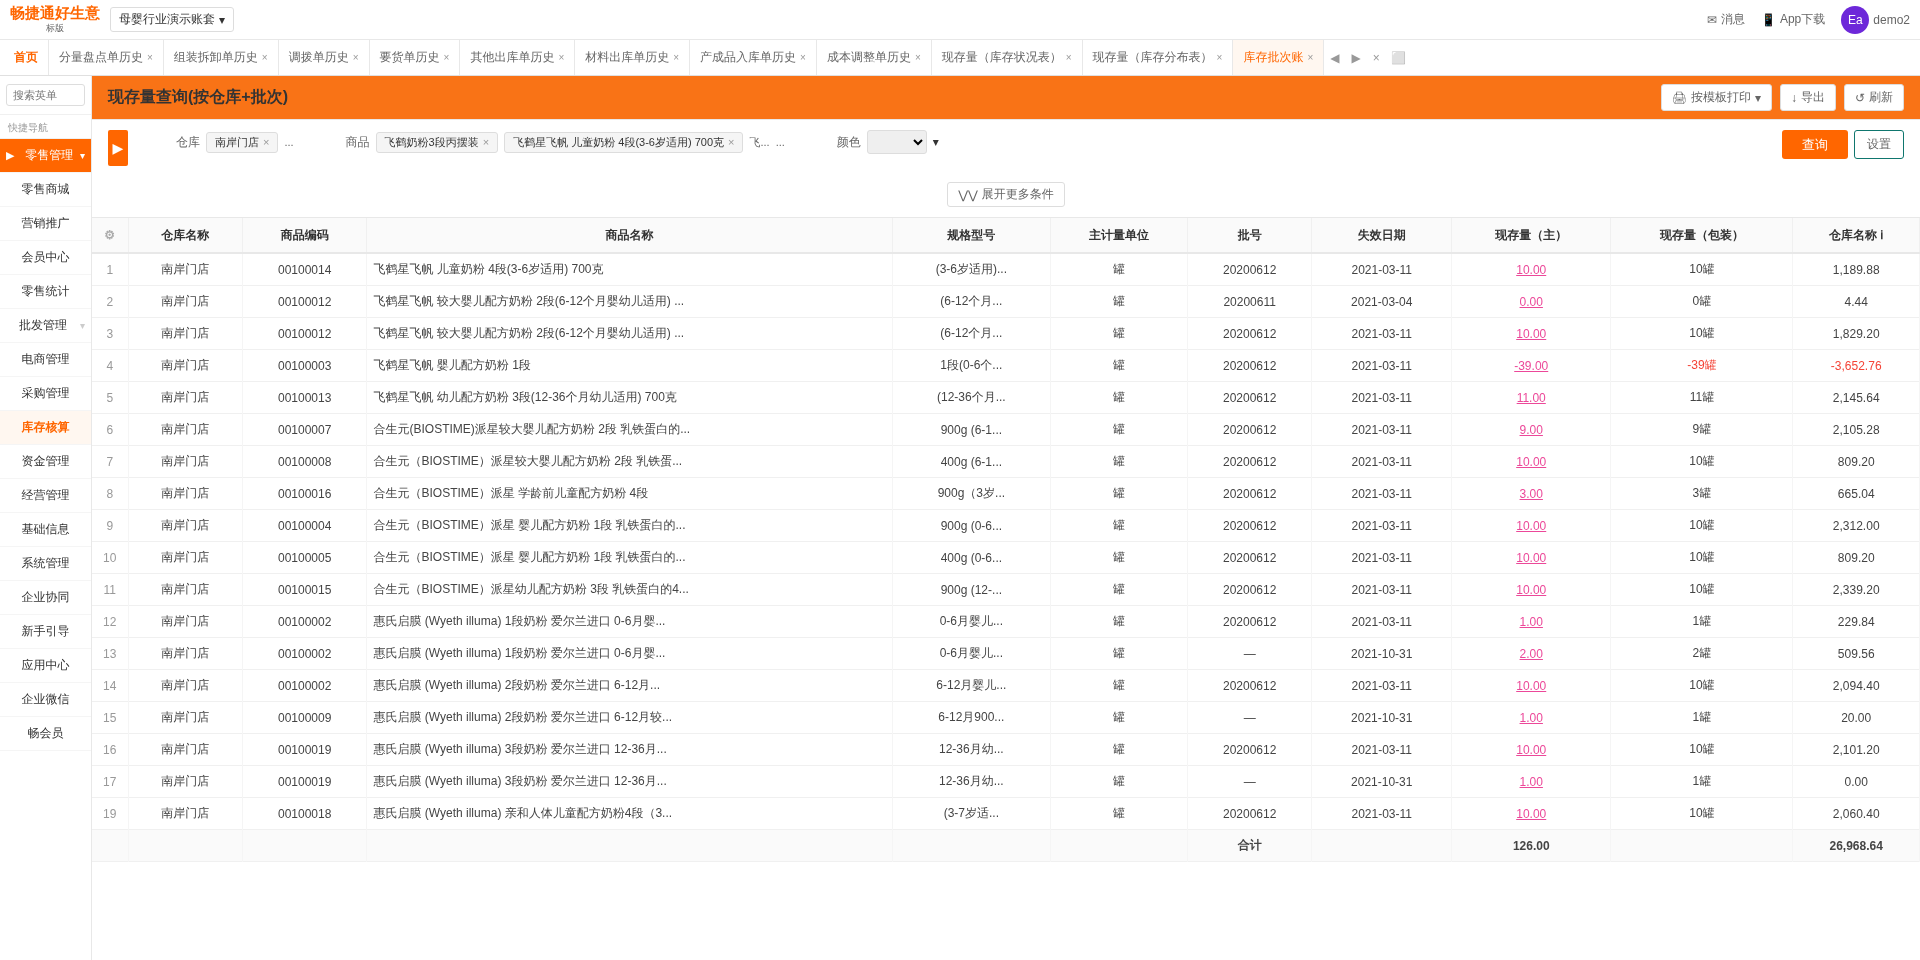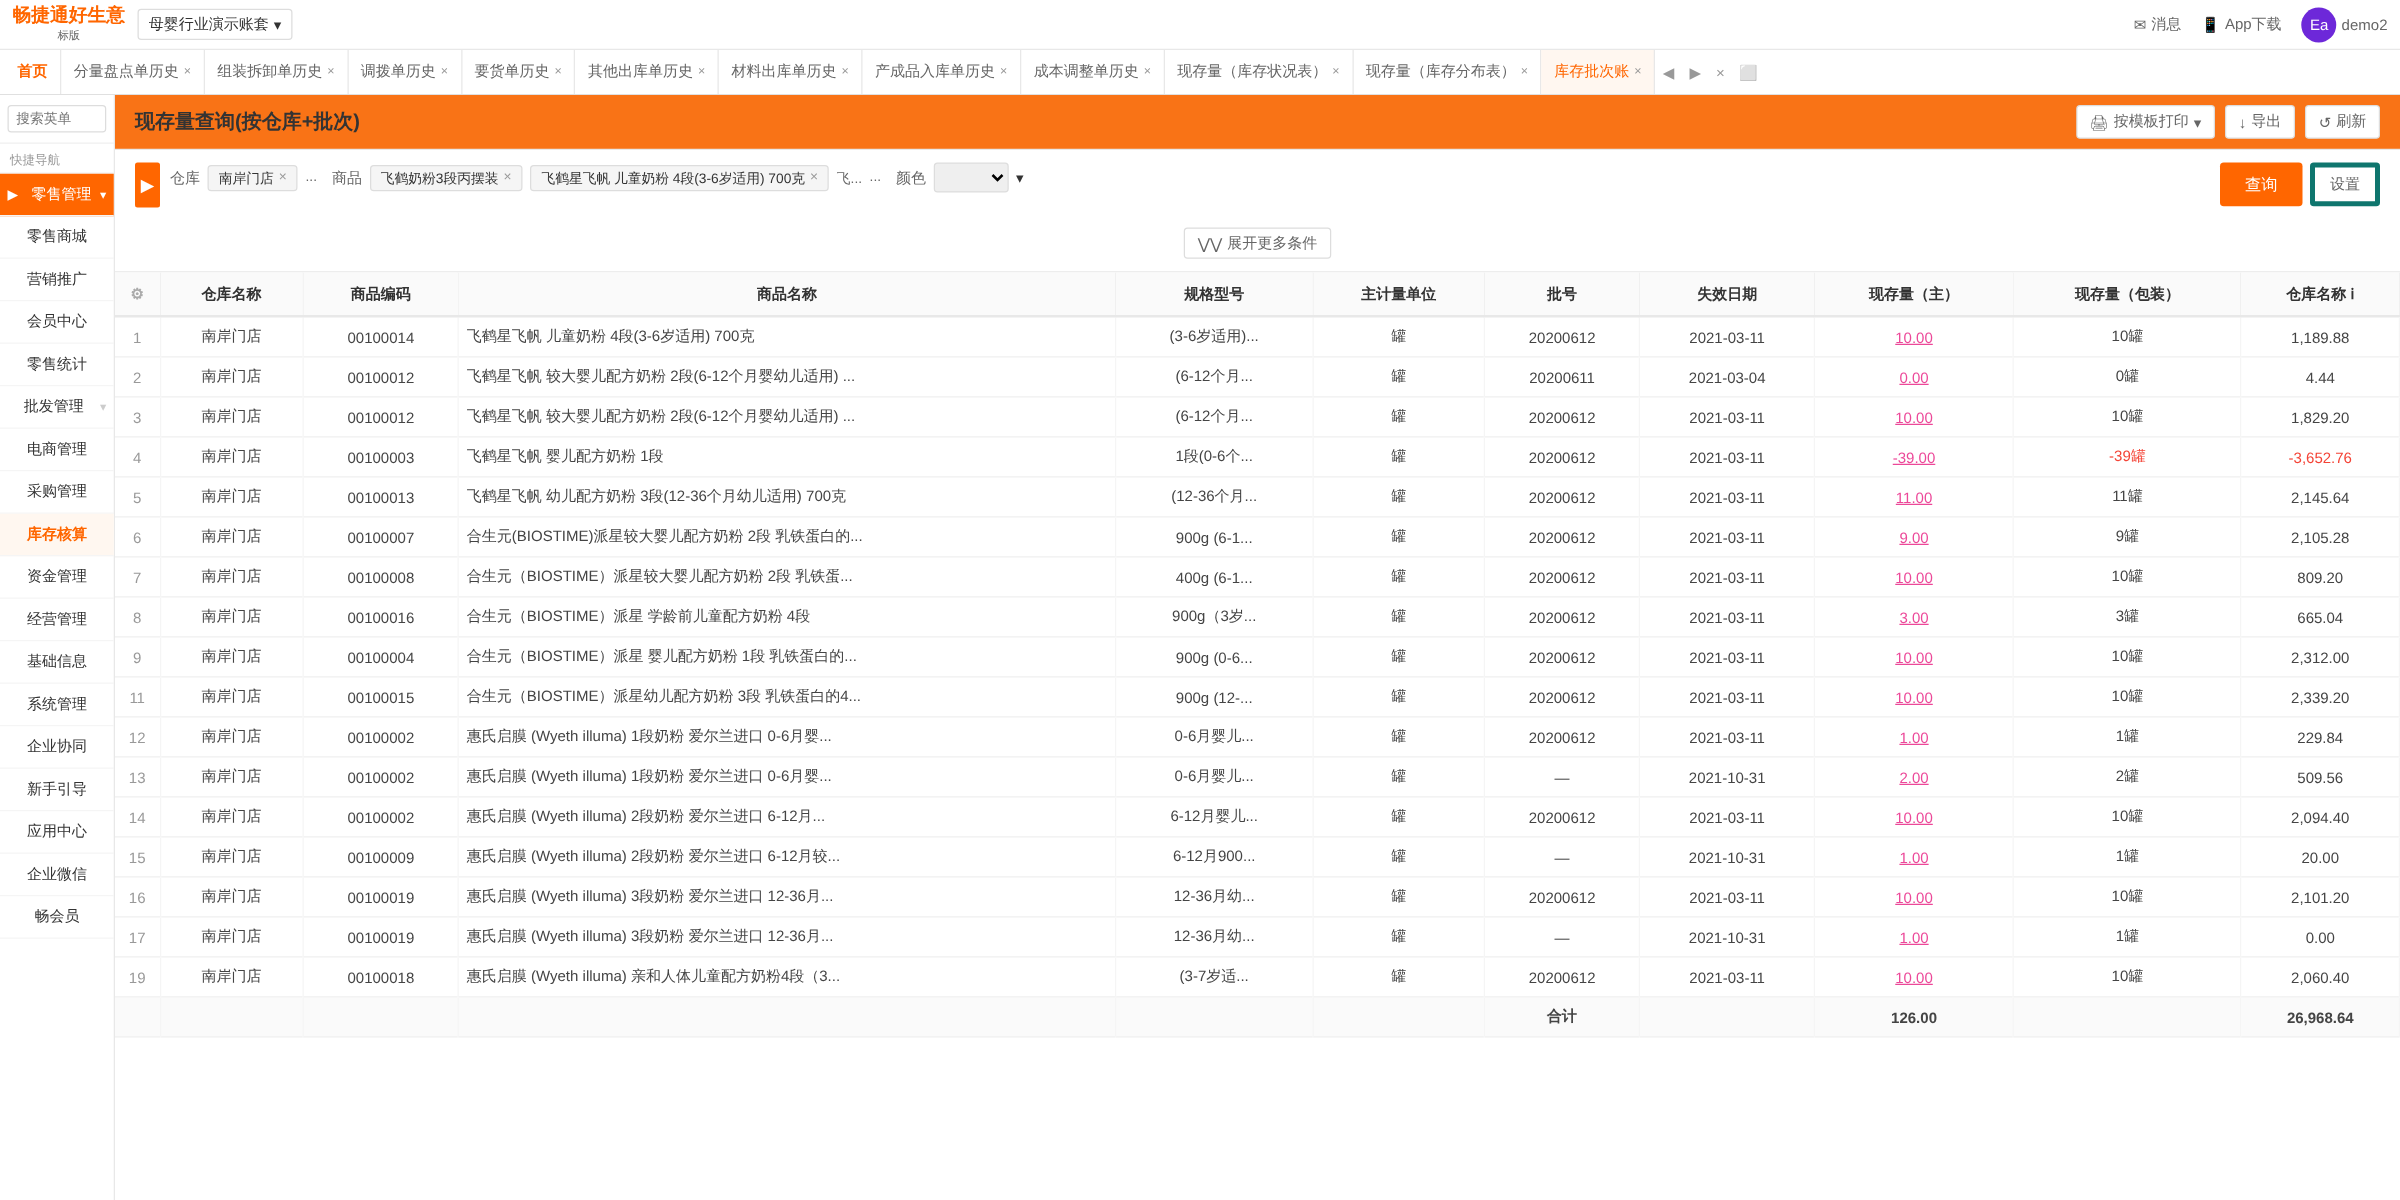--- a/index.html
+++ b/index.html
@@ -89,7 +89,7 @@
       background: #fff; padding: 10px 16px;
       border-bottom: 1px solid #e8e8e8;
     }
-    .filter-group { display: flex; align-items: center; gap: 6px; }
+    .filter-group { display: flex; align-items: center; gap: 6px; margin-left: 40px; }
     .filter-label { font-size: 12px; color: #666; white-space: nowrap; }
     .filter-tag {
       display: inline-flex; align-items: center; gap: 4px;

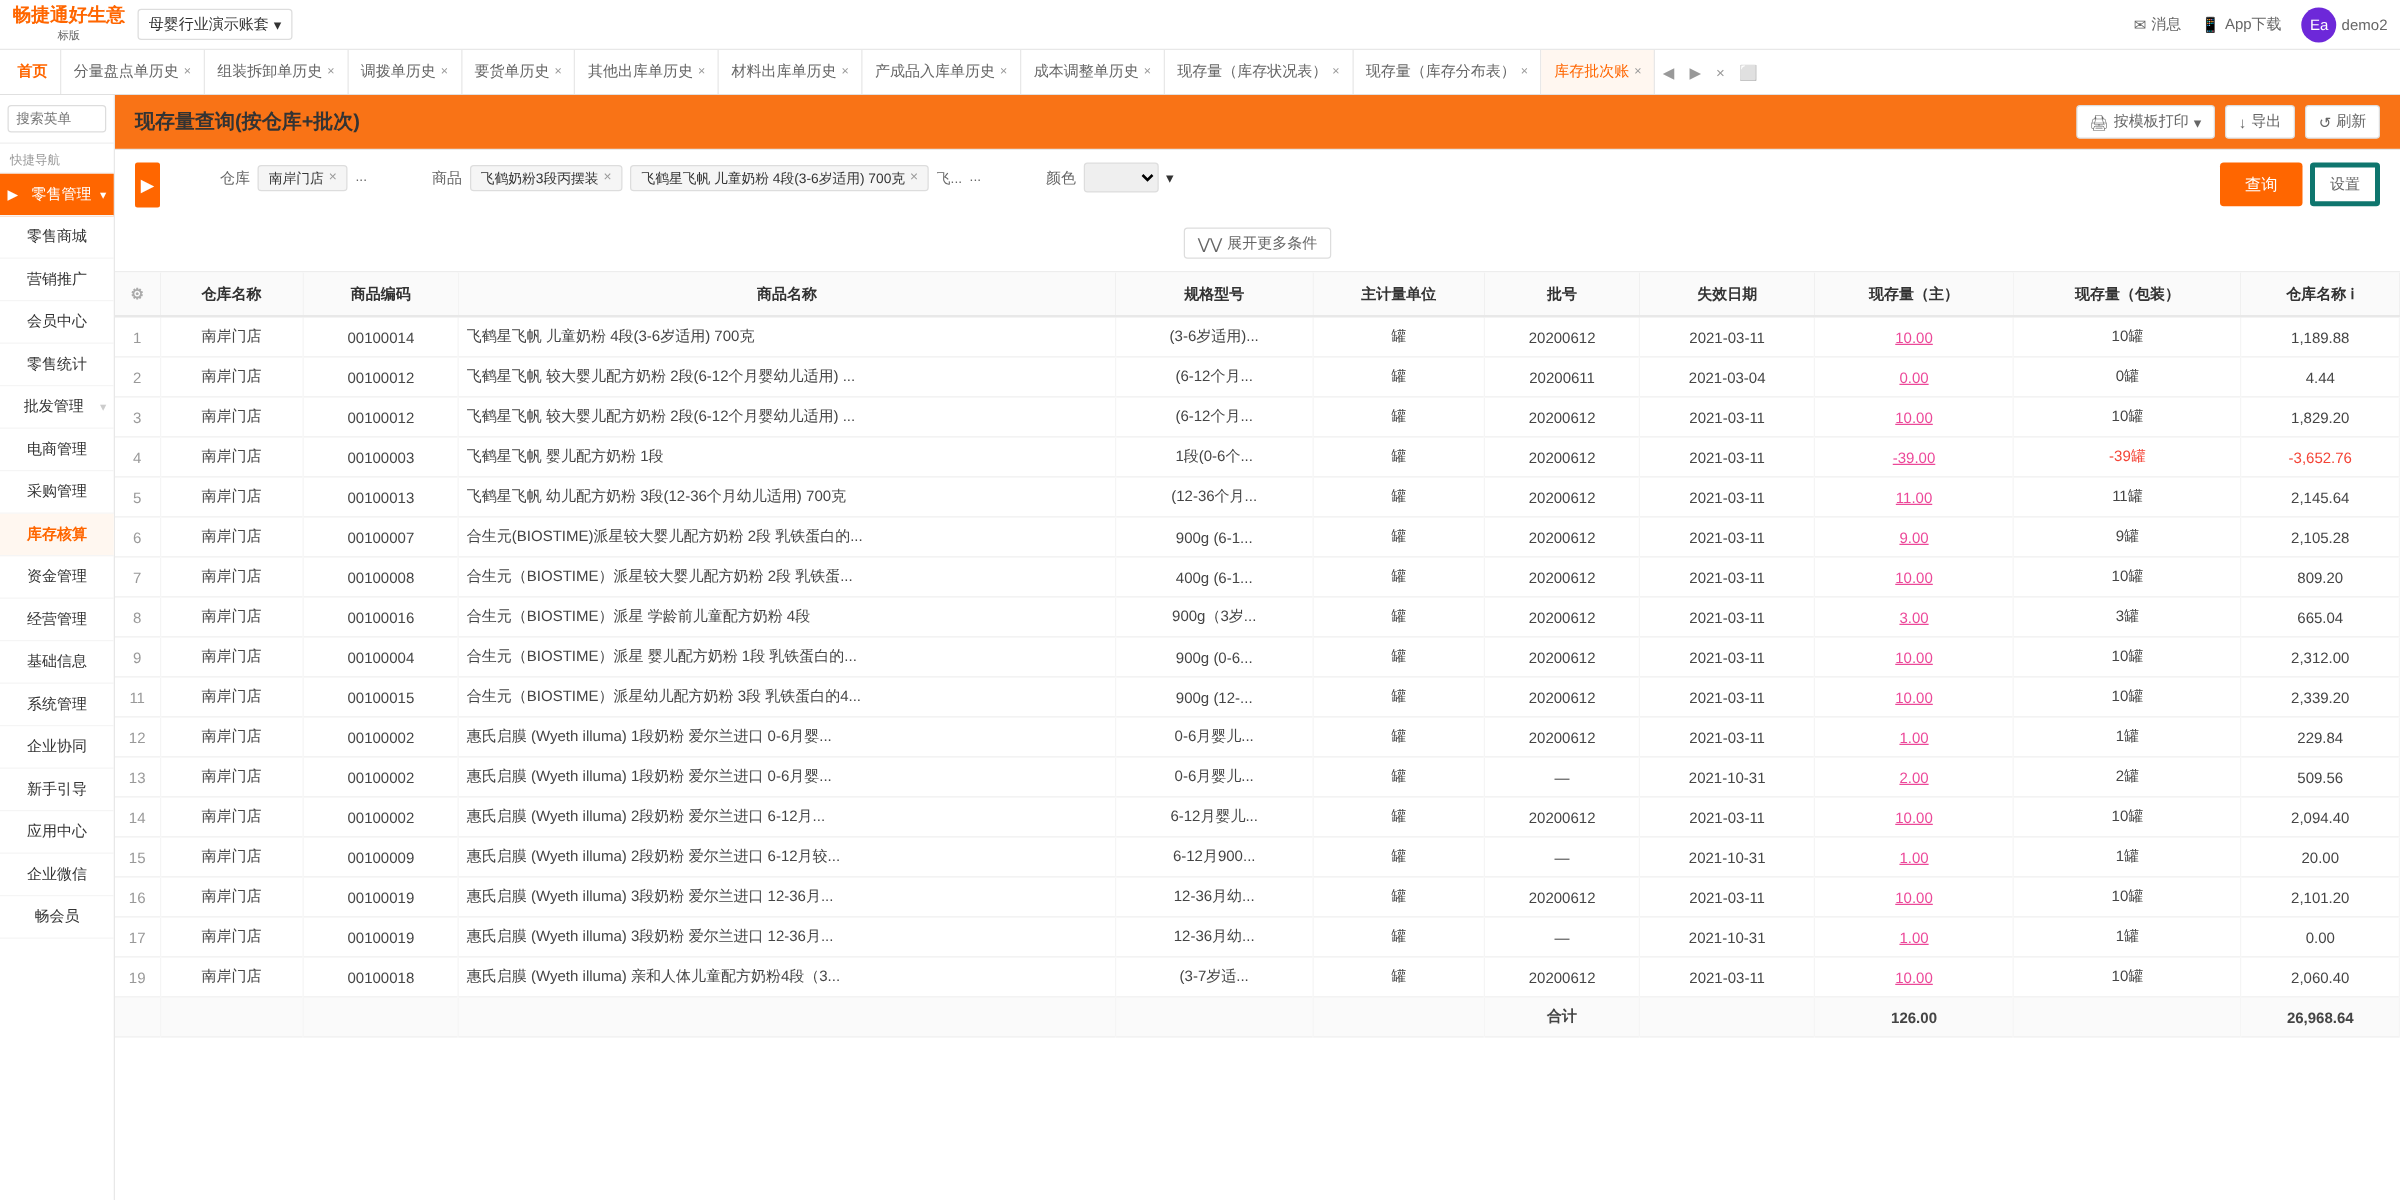--- a/index.html
+++ b/index.html
@@ -110,7 +110,7 @@
     }
     .btn-settings {
       padding: 5px 12px; background: #fff; color: #666;
-      border: 4px solid #0f766e; border-radius: 3px; cursor: pointer; font-size: 12px;
+      border: 1px solid #0f766e; border-radius: 3px; cursor: pointer; font-size: 12px;
     }
     .color-filter { display: flex; align-items: center; gap: 6px; }
     .color-filter-select { padding: 3px 8px; border: 1px solid #ddd; border-radius: 3px; font-size: 12px; min-width: 60px; }

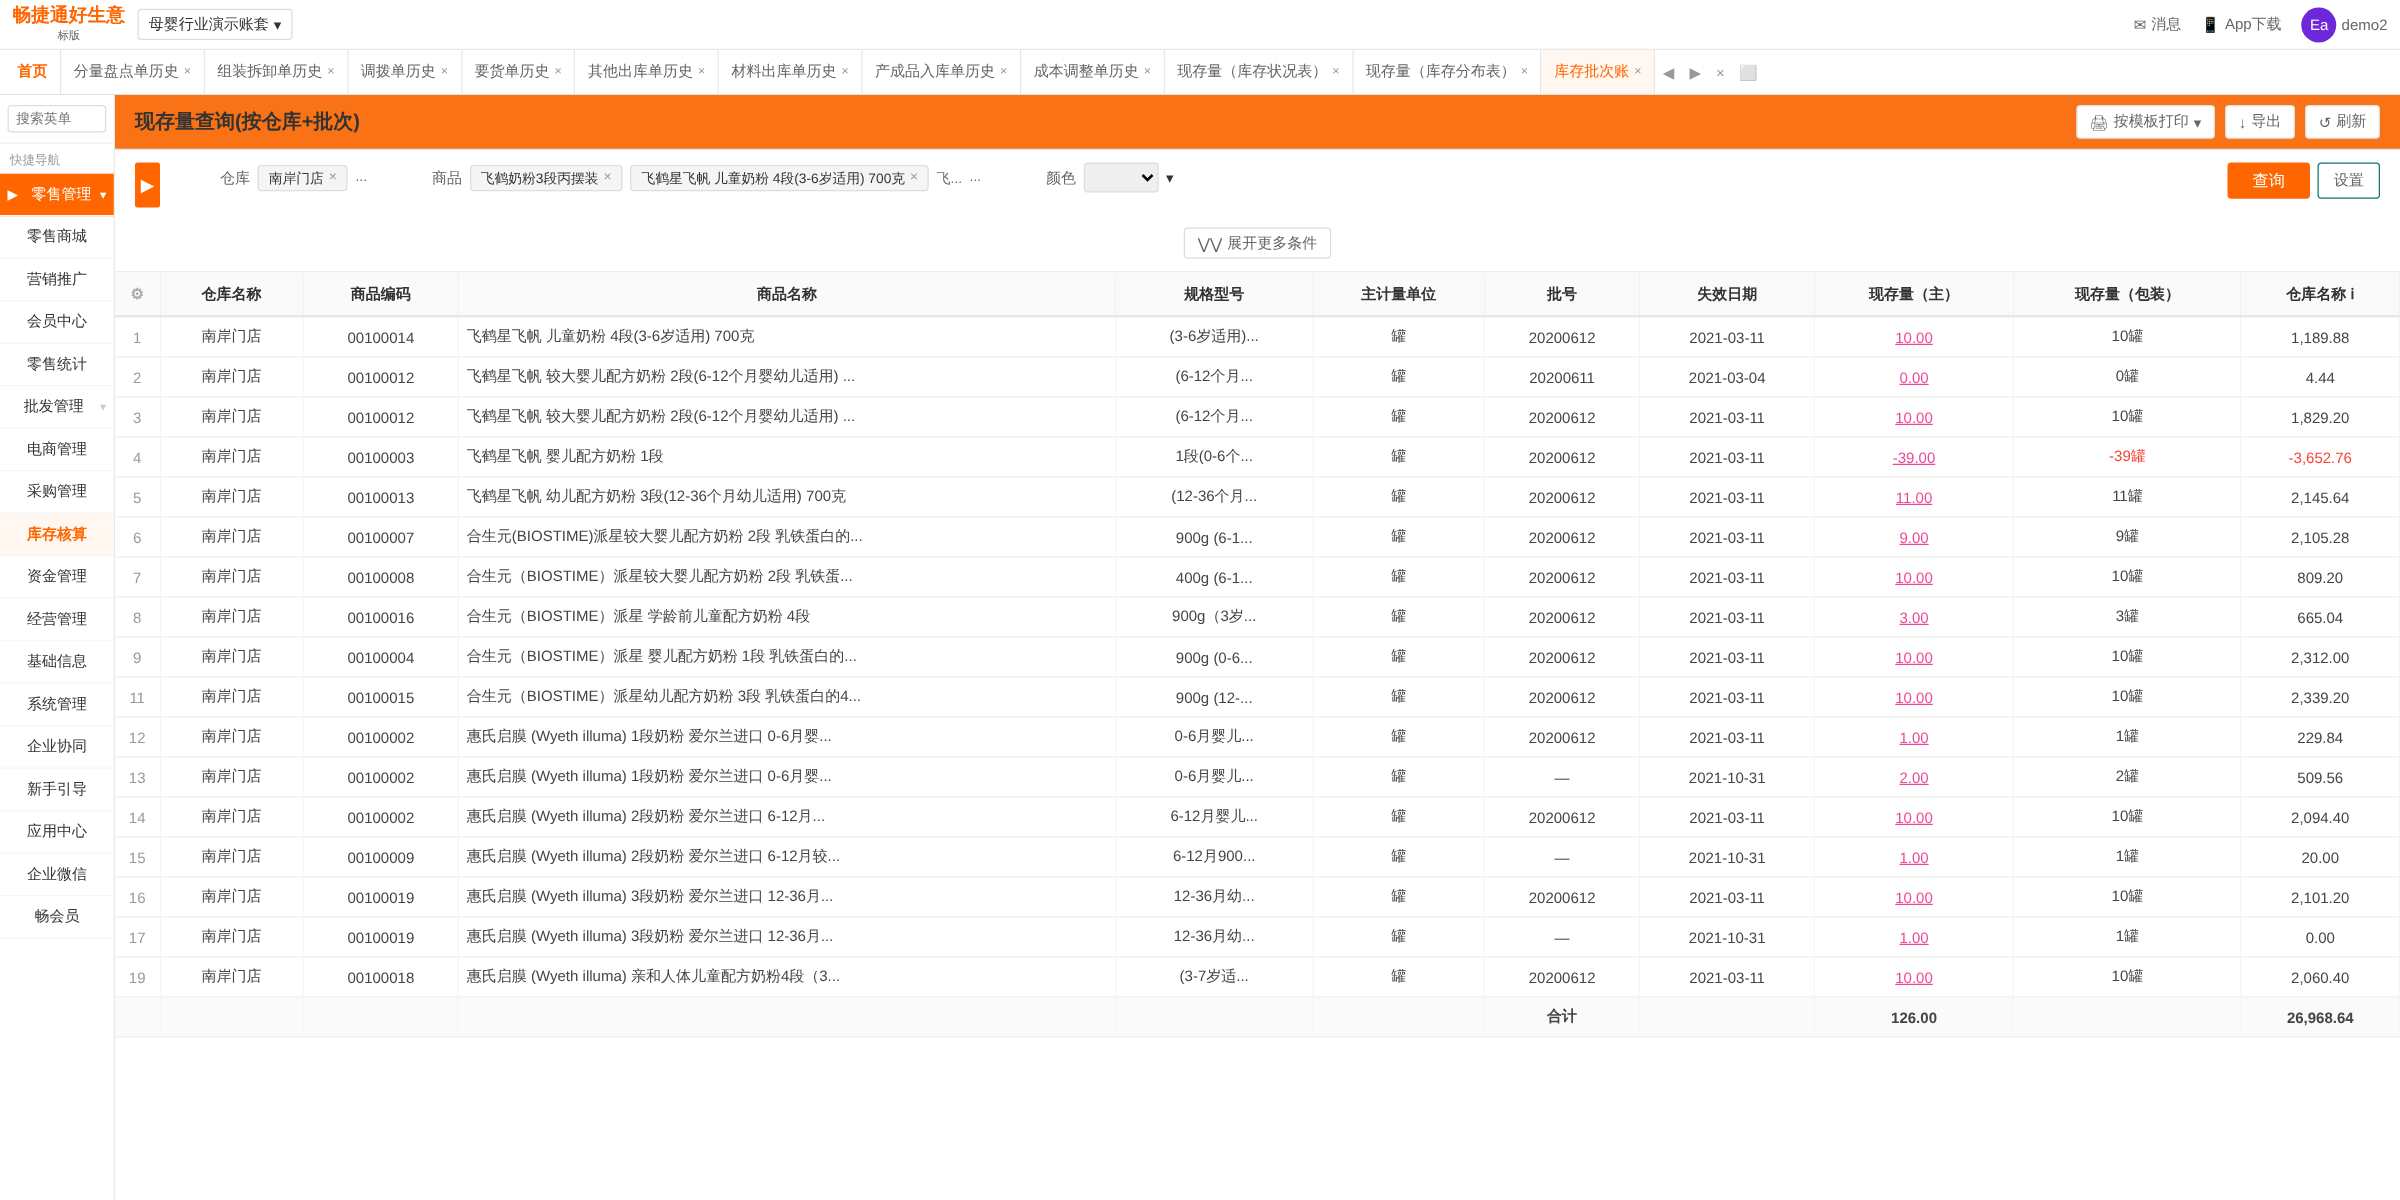--- a/index.html
+++ b/index.html
@@ -498,6 +498,19 @@
     <td class="">2,312.00</td>
   </tr>
             <tr>
+    <td class="row-num">10</td>
+    <td>南岸门店</td>
+    <td>00100005</td>
+    <td class="left" style="max-width:280px;overflow:hidden;text-overflow:ellipsis;white-space:nowrap;">合生元（BIOSTIME）派星 婴儿配方奶粉 1段 乳铁蛋白的...</td>
+    <td>400g (0-6...</td>
+    <td>罐</td>
+    <td>20200612</td>
+    <td>2021-03-11</td>
+    <td class="link-style">10.00</td>
+    <td class="">10罐</td>
+    <td class="">809.20</td>
+  </tr>
+            <tr>
     <td class="row-num">11</td>
     <td>南岸门店</td>
     <td>00100015</td>

